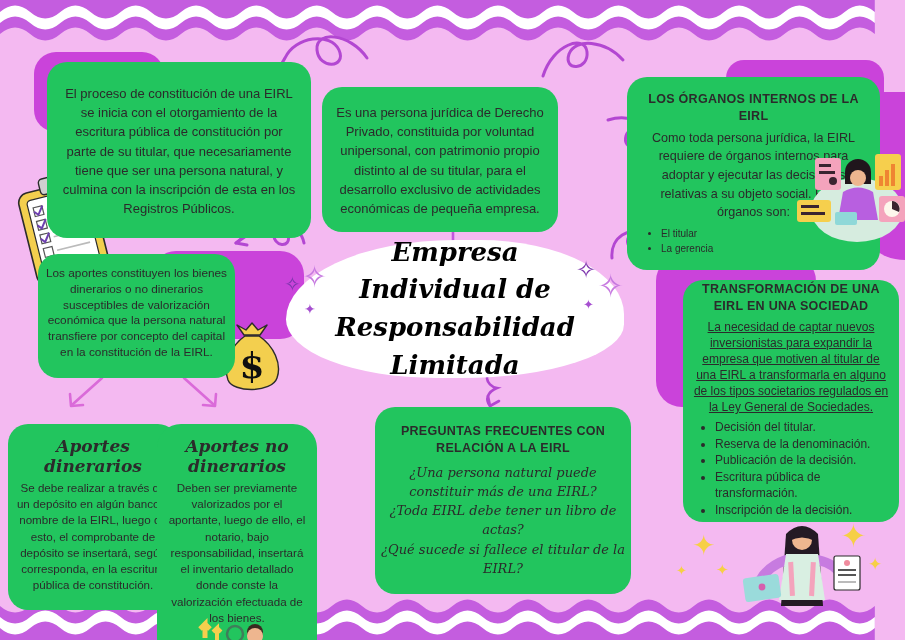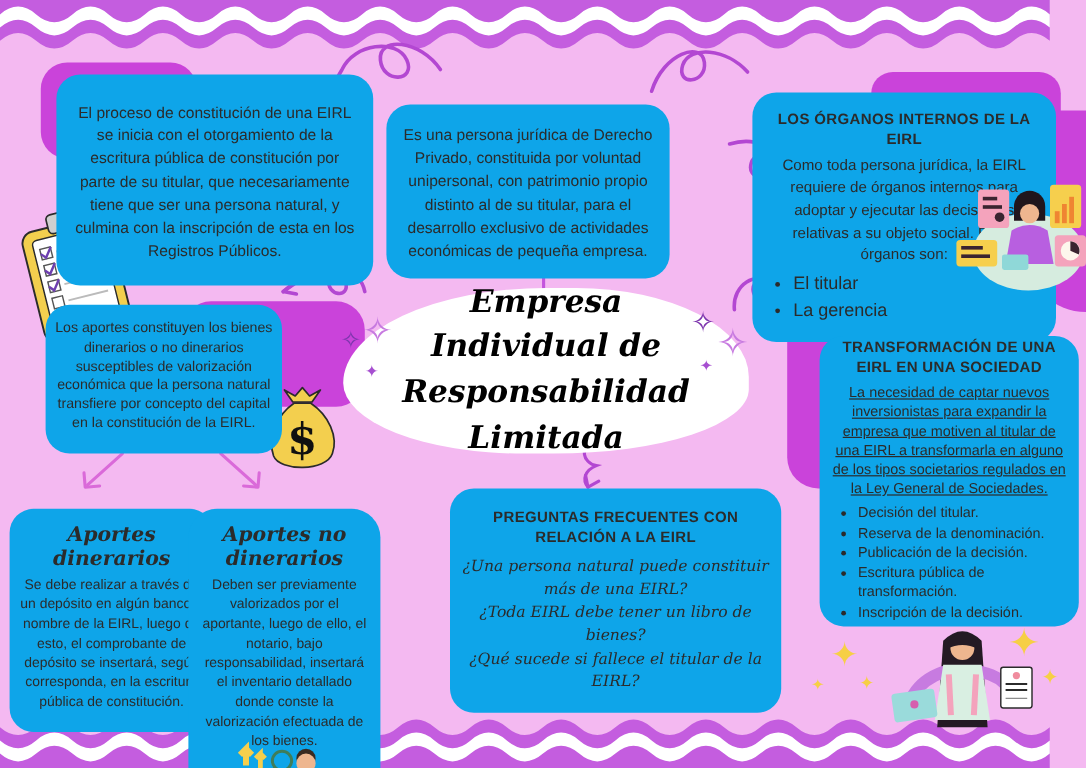--- a/index.html
+++ b/index.html
@@ -15,7 +15,7 @@
   .accent{position:absolute;background:#ca43da;z-index:2;}
   .deco{position:absolute;z-index:3;}
   .card{
-    position:absolute;background:#0ea5e9;border-radius:20px;z-index:4;
+    position:absolute;background:#22c55e;border-radius:20px;z-index:4;
     padding:14px 12px;box-sizing:border-box;text-align:center;
   }
   .card p{margin:0;font-size:13px;line-height:1.48;}

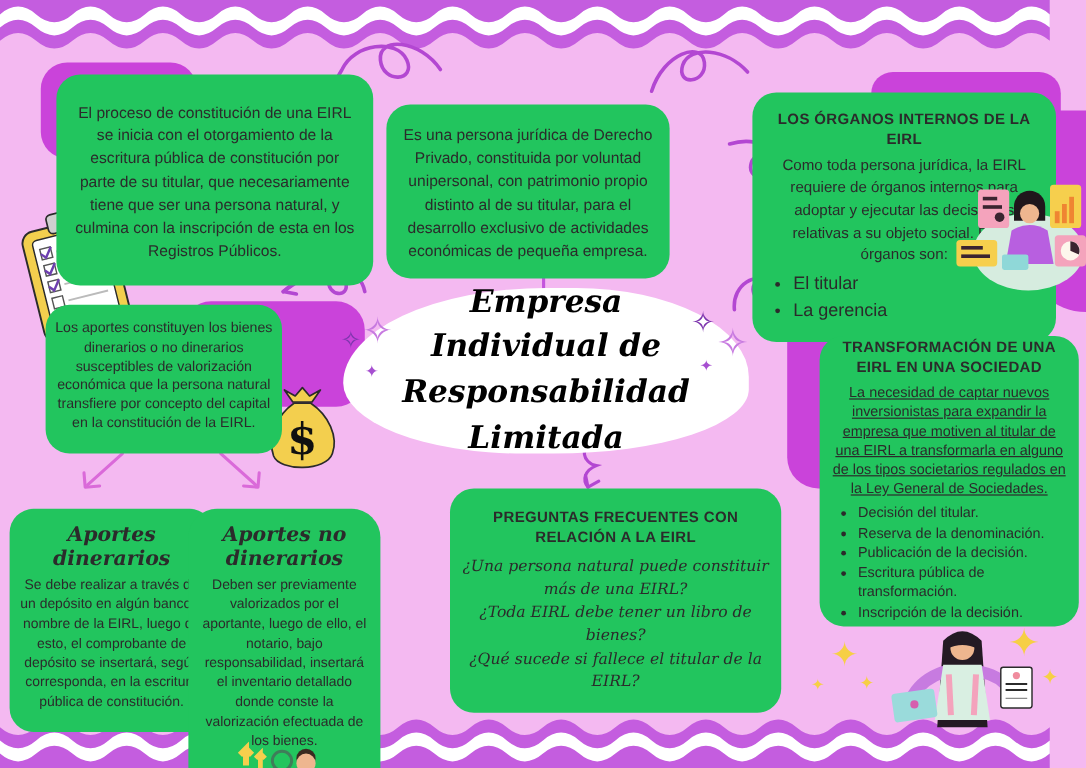--- a/index.html
+++ b/index.html
@@ -21,7 +21,7 @@
   .card p{margin:0;font-size:13px;line-height:1.48;}
   .card h3{margin:0 0 4px 0;font-size:12.5px;letter-spacing:.3px;line-height:1.35;}
   .card ul{margin:4px 0 0 0;padding-left:22px;text-align:left;}
-  .card li{font-size:15px;line-height:1.45;}
+  .card li{font-size:10px;line-height:1.45;}
   .box1{left:47px;top:62px;width:264px;min-height:176px;padding-top:22px;}
   .box2{left:322px;top:87px;width:236px;min-height:118px;padding-top:16px;}
   .box3{left:627px;top:77px;width:253px;min-height:168px;padding-top:14px;}

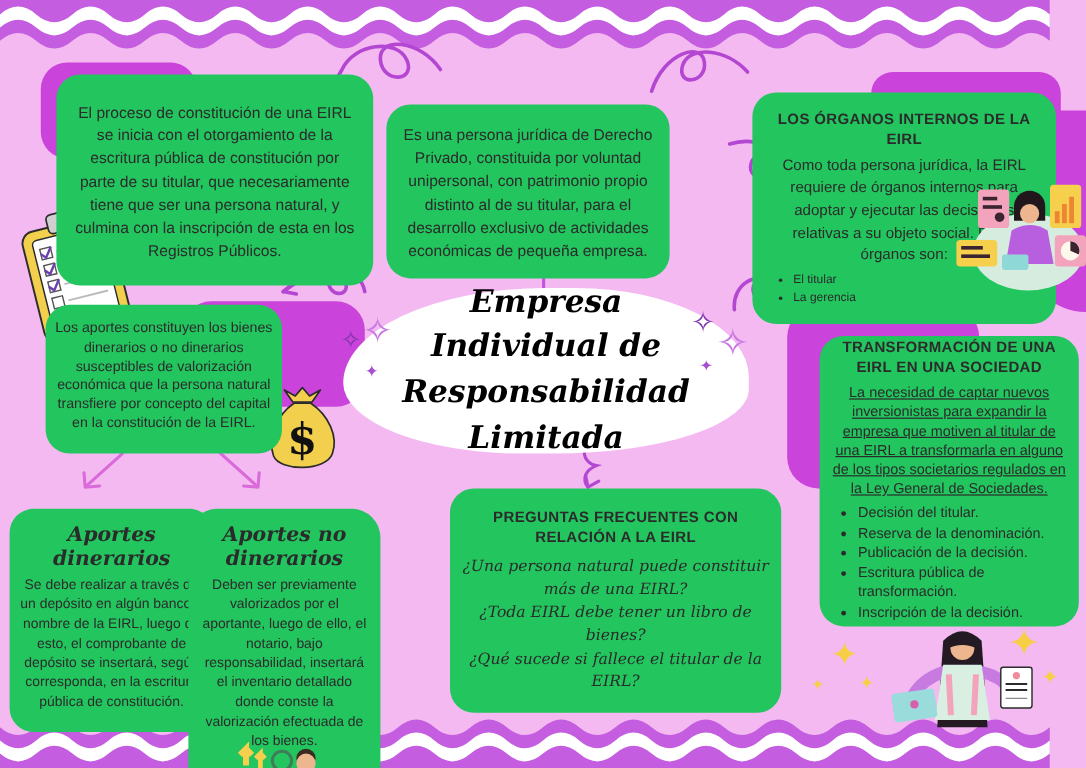--- a/index.html
+++ b/index.html
@@ -34,7 +34,7 @@
   .box6{left:8px;top:424px;width:170px;min-height:186px;padding:12px 7px;}
   .box7{left:157px;top:424px;width:160px;min-height:196px;padding:12px 8px 74px 8px;border-radius:24px;}
   .box6 p,.box7 p{font-size:11.6px;line-height:1.4;}
-  .box8{left:375px;top:407px;width:276px;min-height:176px;padding:16px 6px;}
+  .box8{left:375px;top:407px;width:256px;min-height:176px;padding:16px 6px;}
   .script-title{
     font-family:"DejaVu Serif",serif;font-style:italic;font-weight:700;
     font-size:17px;margin:0 0 4px 0;letter-spacing:0;

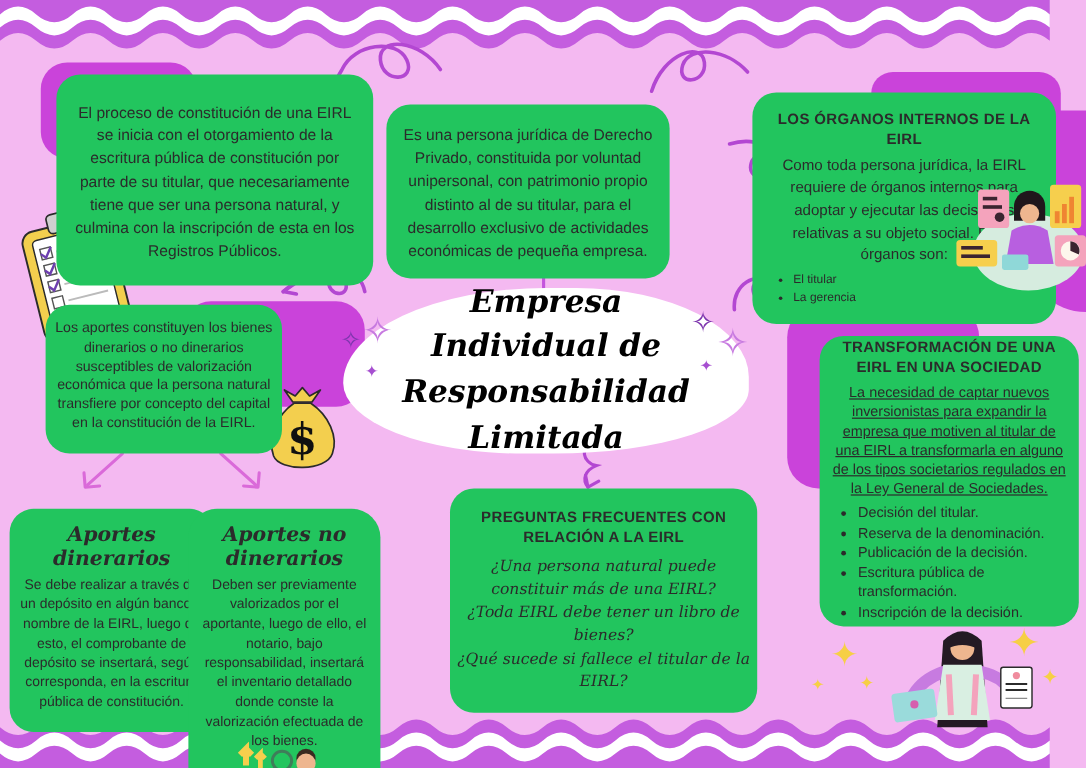--- a/index.html
+++ b/index.html
@@ -261,7 +261,7 @@
   <div class="card box8">
     <h3>PREGUNTAS FRECUENTES CON RELACIÓN A LA EIRL</h3>
     <p class="script-q">¿Una persona natural puede constituir más de una EIRL?</p>
-    <p class="script-q">¿Toda EIRL debe tener un libro de bienes?</p>
+    <p class="script-q">¿Toda EIRL debe tener un libro de actas?</p>
     <p class="script-q">¿Qué sucede si fallece el titular de la EIRL?</p>
   </div>
 

